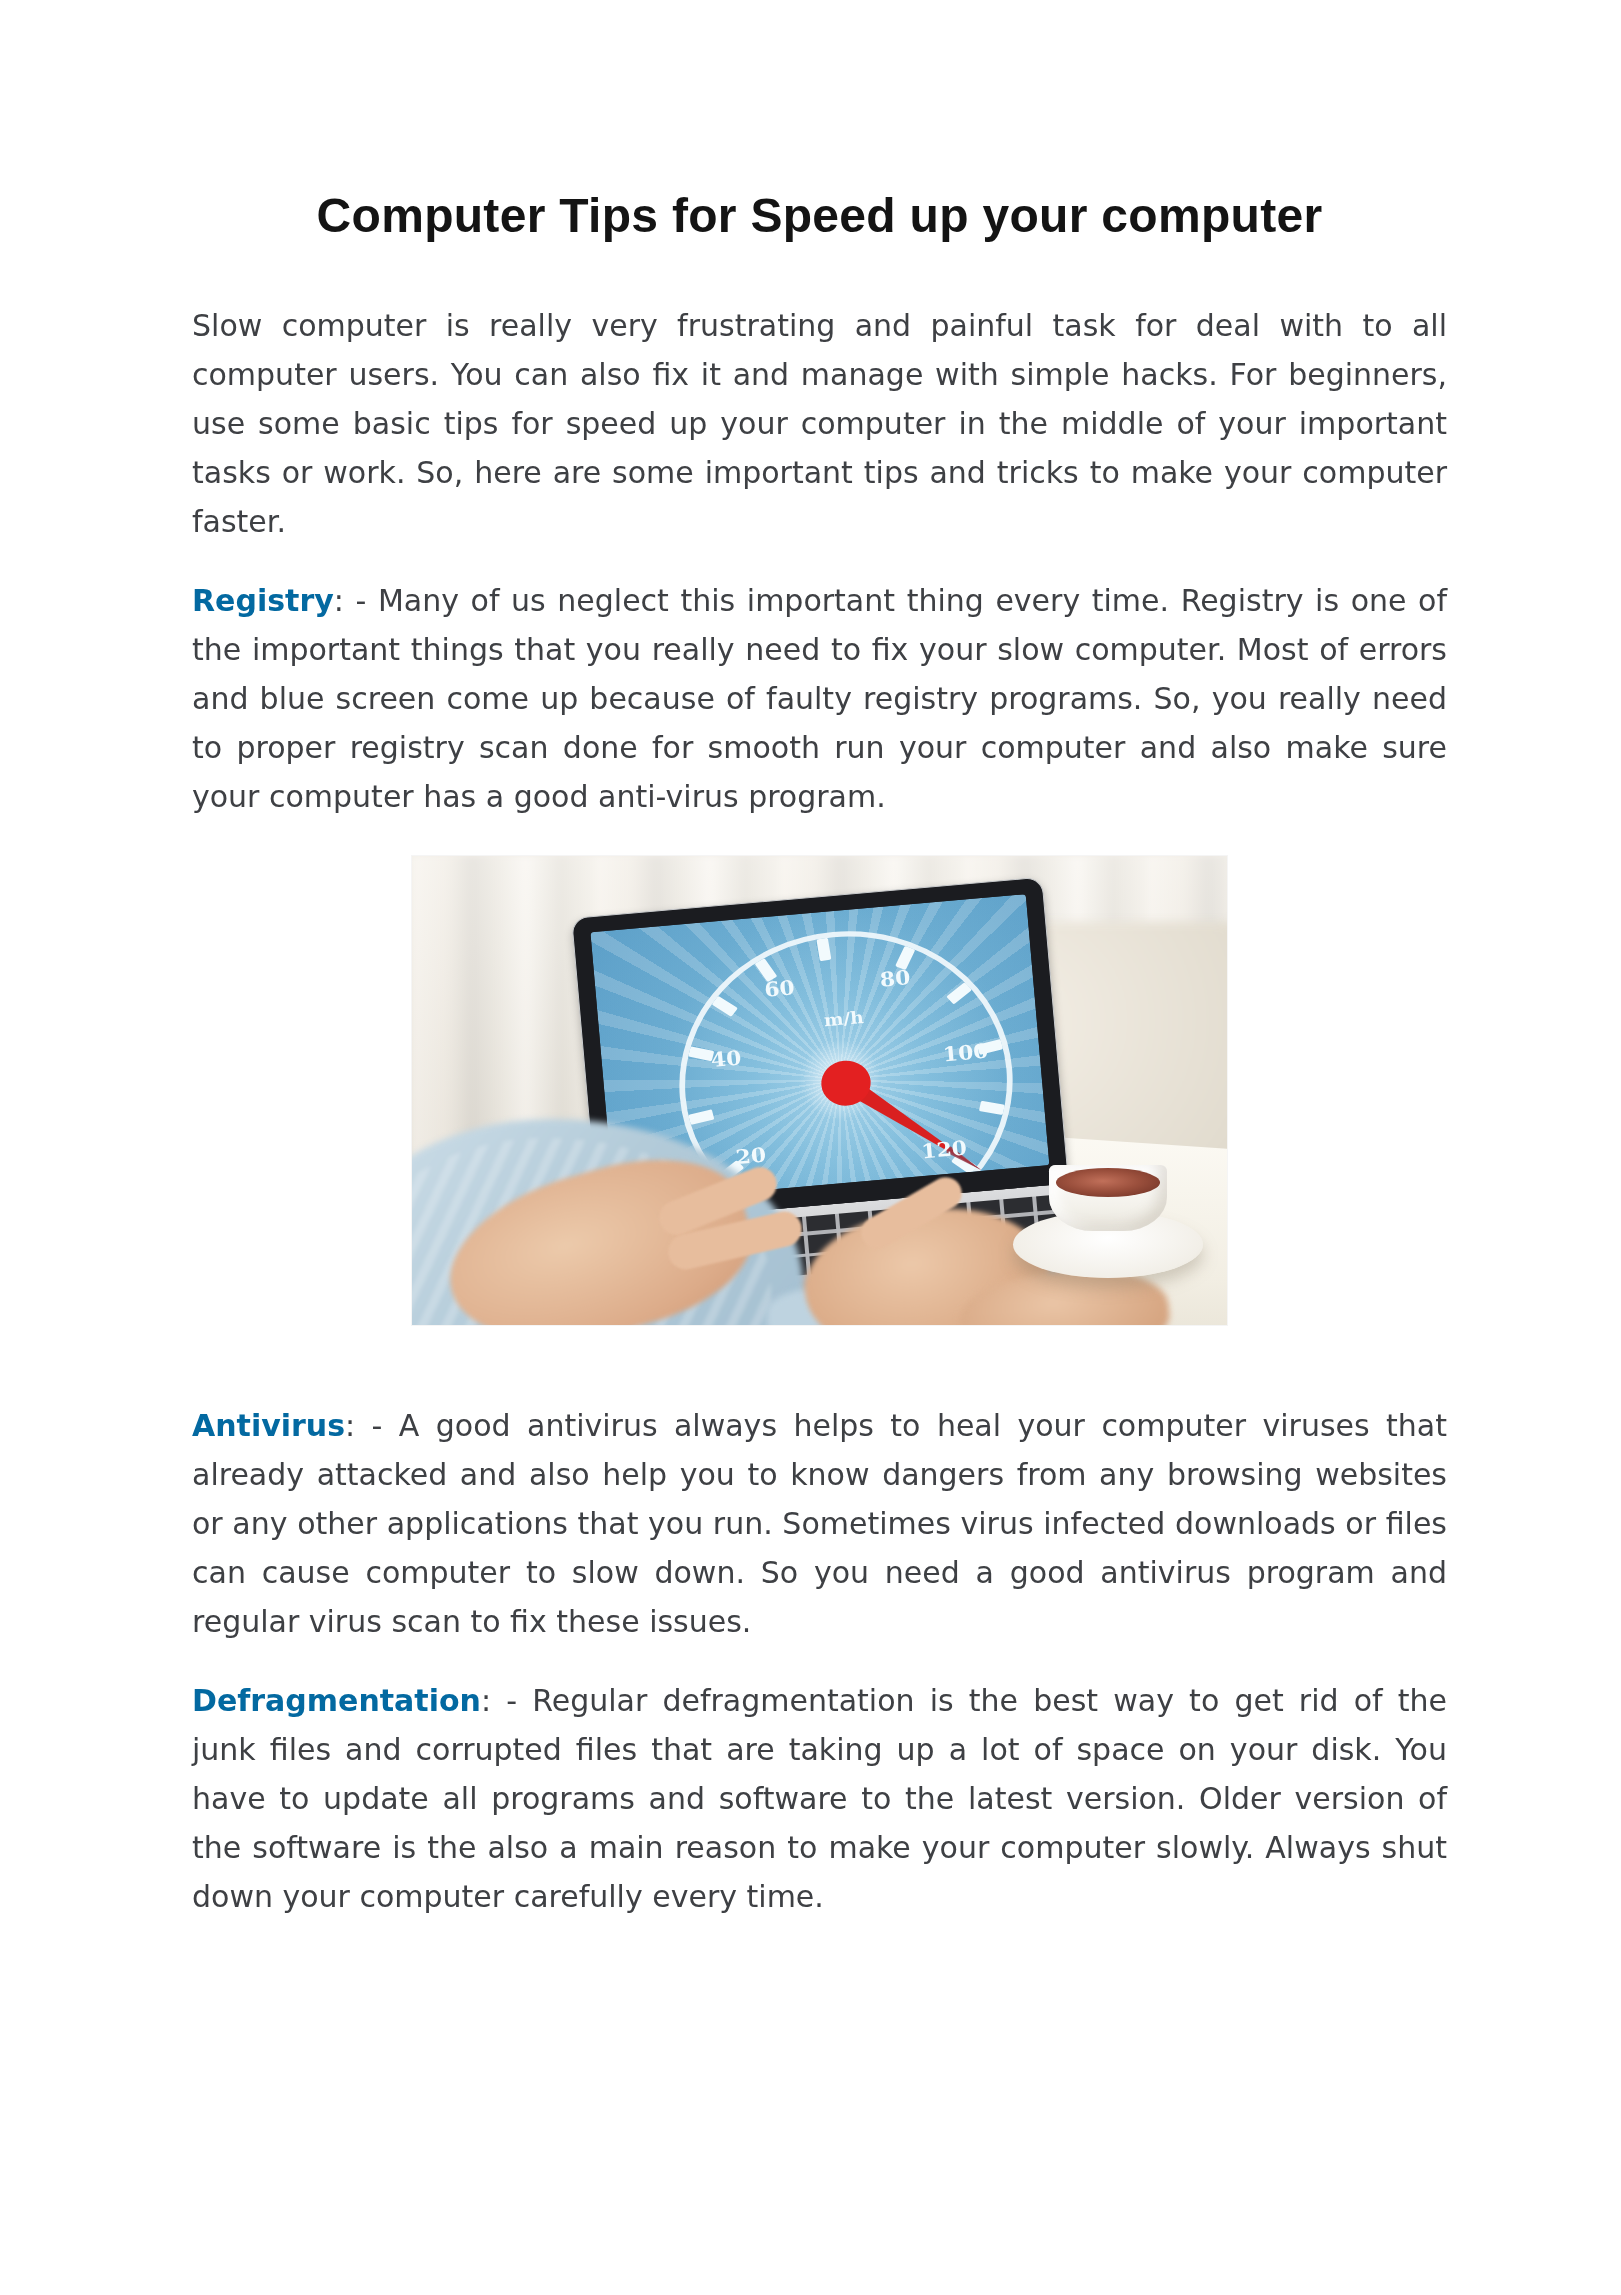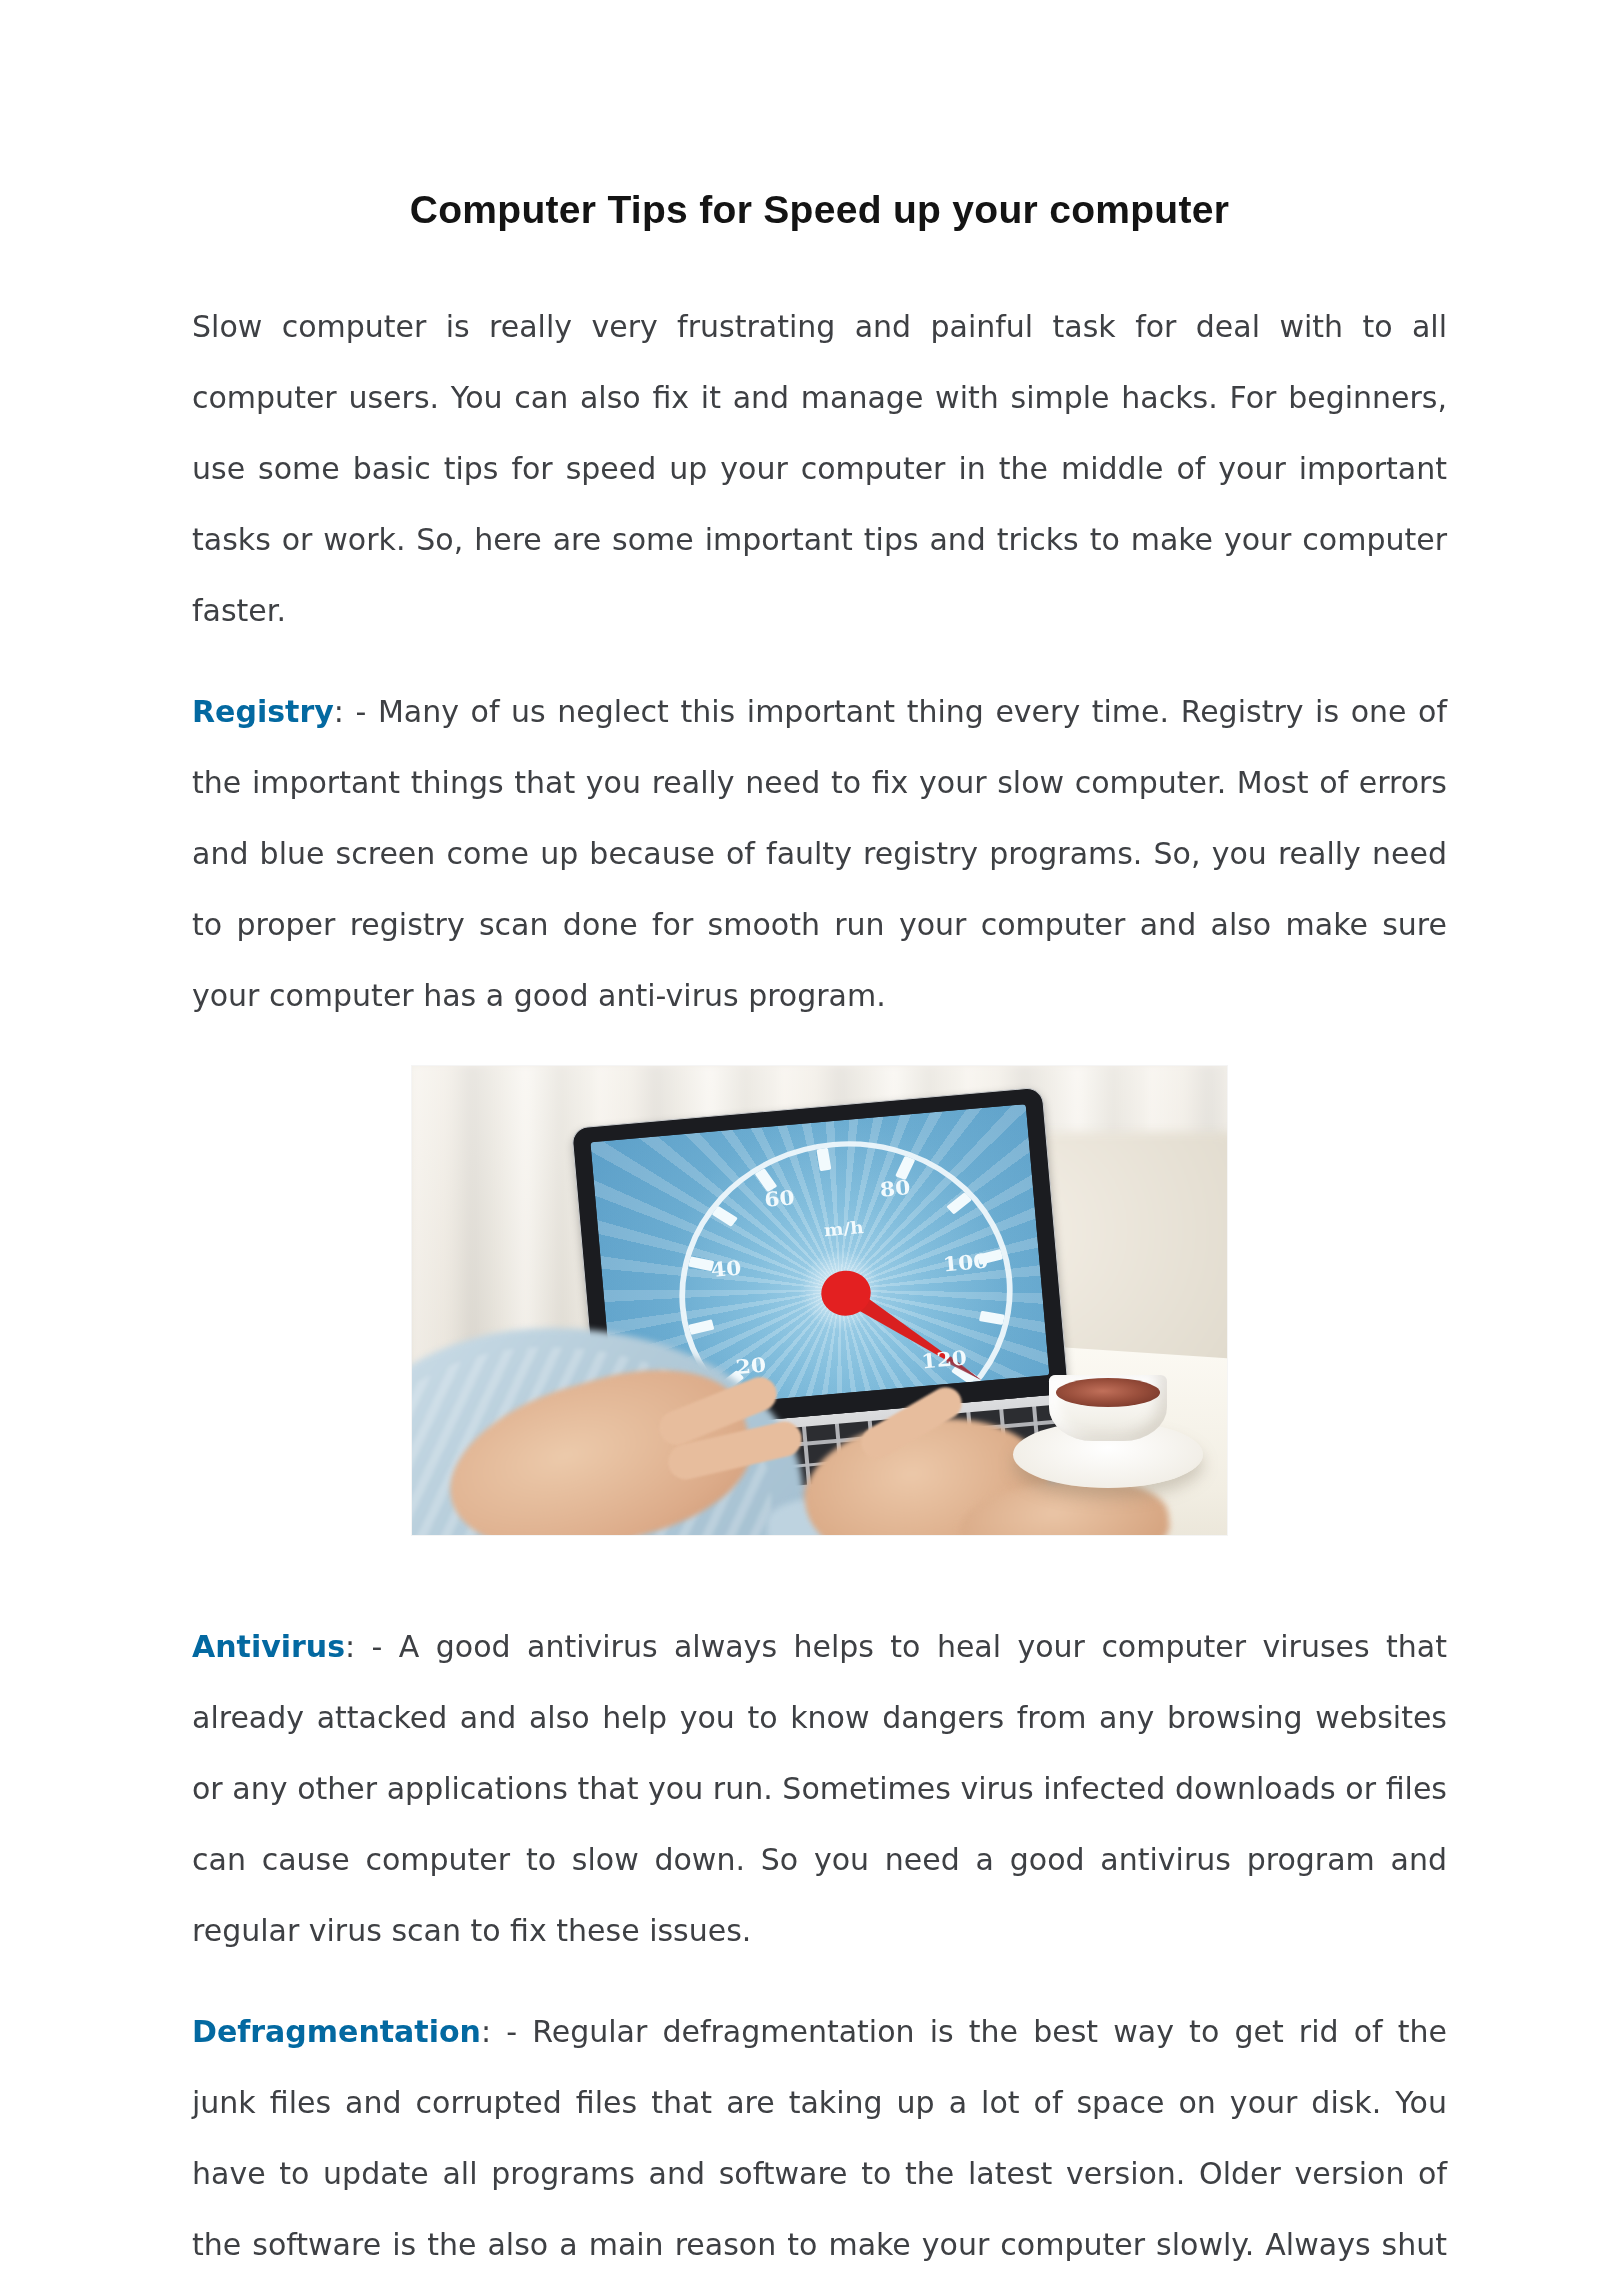--- a/index.html
+++ b/index.html
@@ -21,7 +21,7 @@
     text-align: center;
     font-family: "Liberation Sans", sans-serif;
     font-weight: 700;
-    font-size: 39px;
+    font-size: 48px;
     line-height: 1.15;
     color: #141414;
     letter-spacing: 0.3px;

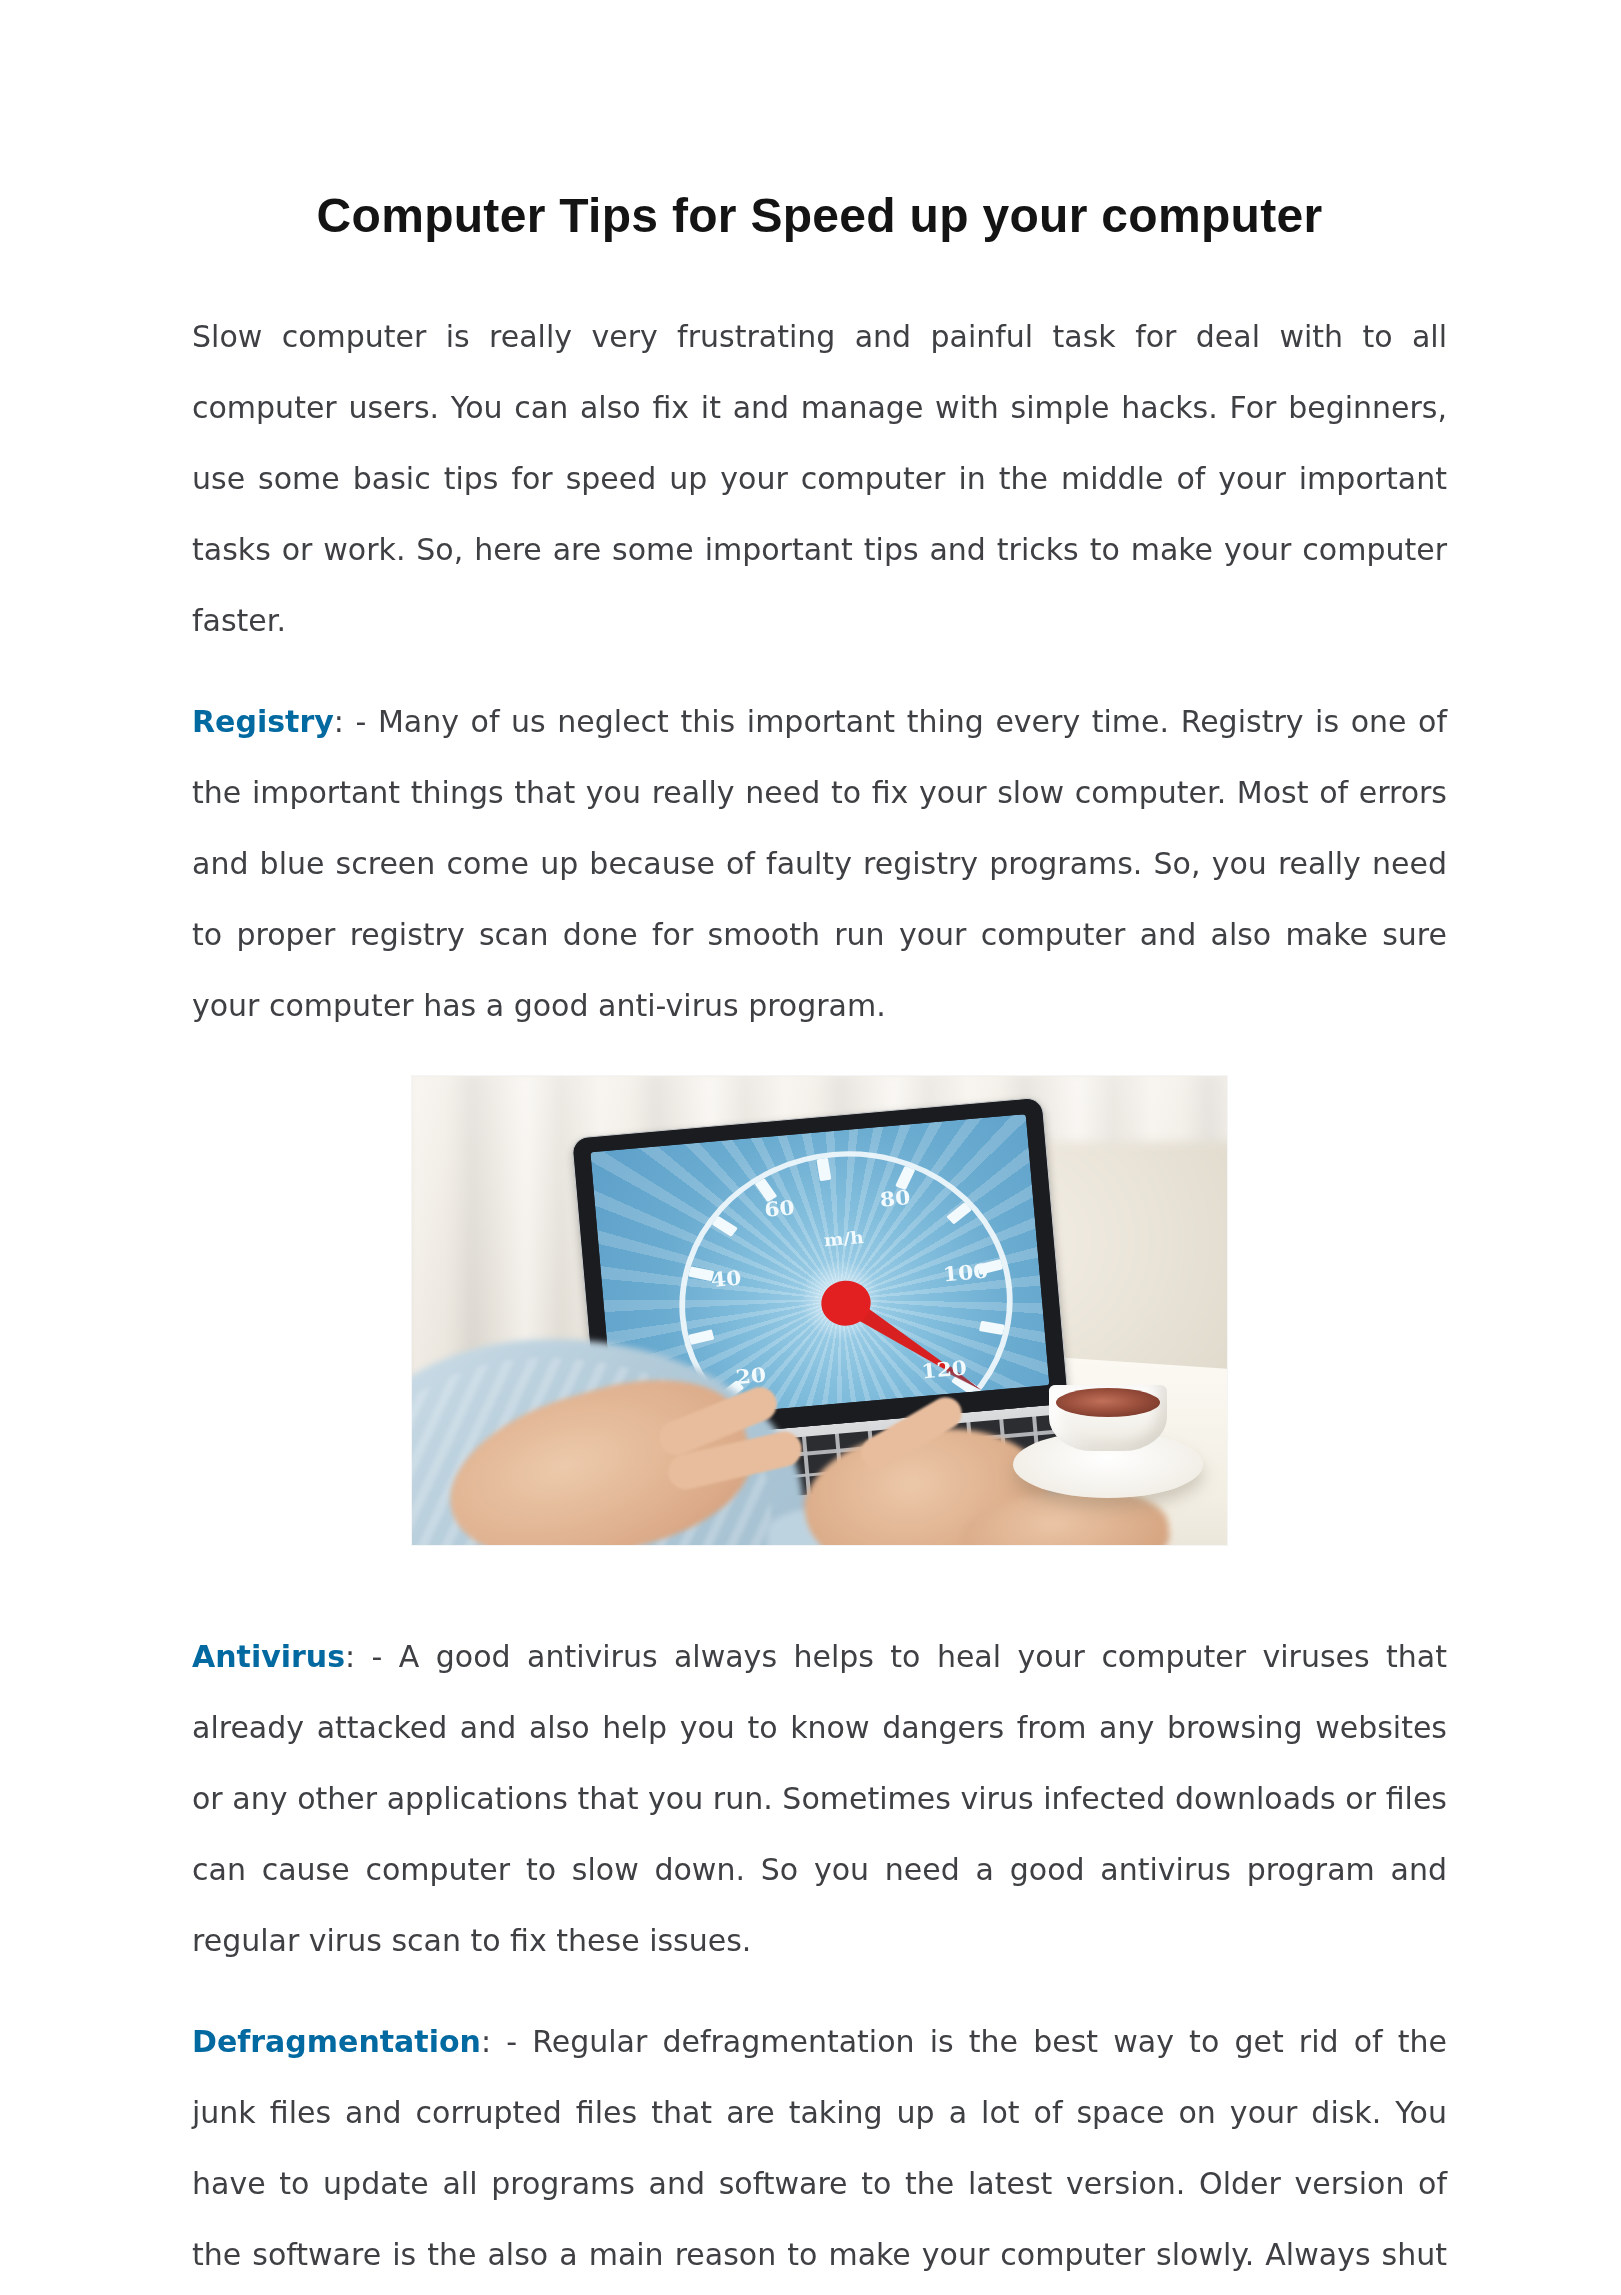--- a/index.html
+++ b/index.html
@@ -30,7 +30,7 @@
   }
   p.body {
     font-size: 30px;
-    line-height: 71px;
+    line-height: 49px;
     color: #3e4044;
     text-align: justify;
     margin: 0 0 30px 0;

